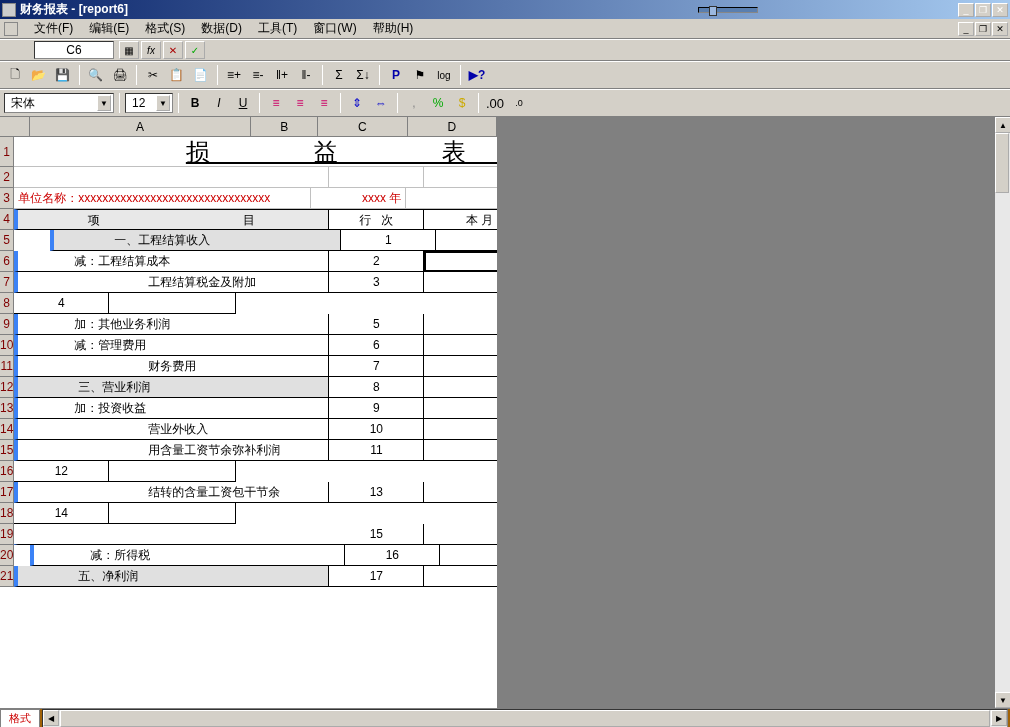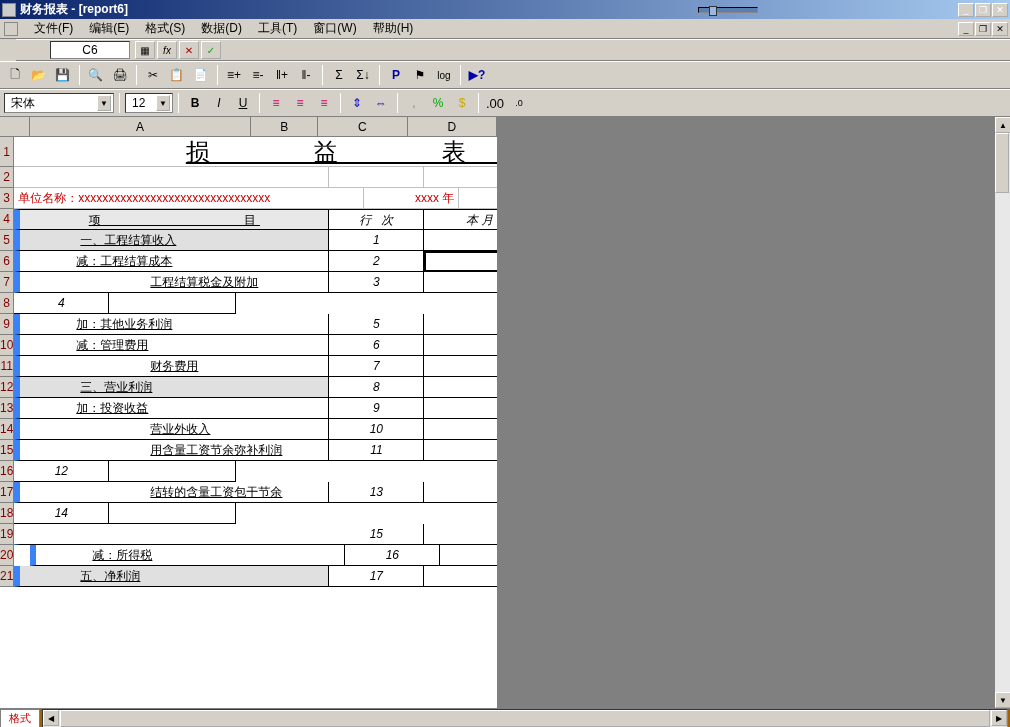--- a/index.html
+++ b/index.html
@@ -15,7 +15,7 @@
 .menubar-icon { width: 14px; height: 14px; border: 1px solid #888; margin-right: 8px; }
 .menu-item { padding: 2px 8px; cursor: pointer; }
 .mdi-controls { position: absolute; right: 2px; display: flex; gap: 1px; }
-.formula-bar { background: #d4d0c8; height: 22px; display: flex; align-items: center; border-top: 1px solid #fff; border-bottom: 1px solid #808080; padding: 0 4px; margin-left: 16px; }
+.formula-bar { background: #d4d0c8; height: 22px; display: flex; align-items: center; border-top: 1px solid #fff; border-bottom: 1px solid #808080; padding: 0 4px; }
 .name-box { width: 80px; height: 18px; background: white; border: 1px inset #888; text-align: center; line-height: 16px; margin-left: 30px; }
 .fb-btn { width: 20px; height: 18px; border: 1px outset #fff; margin: 0 1px; display: flex; align-items: center; justify-content: center; cursor: pointer; font-size: 10px; }
 .fb-sep { width: 4px; }

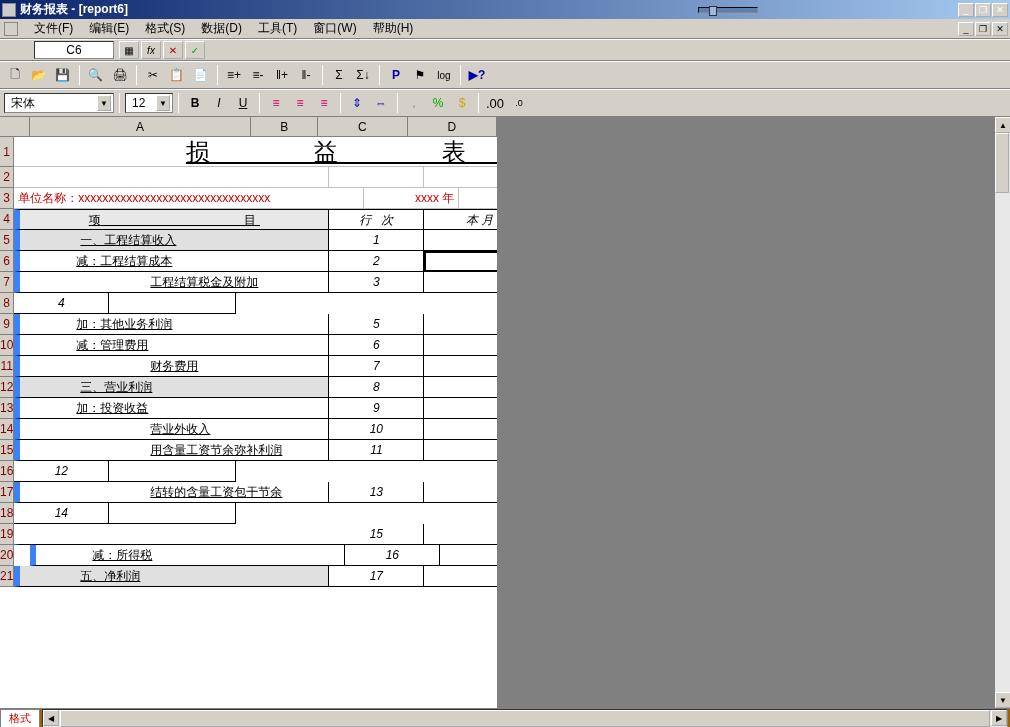--- a/index.html
+++ b/index.html
@@ -218,7 +218,7 @@
             <div class="cell " style="width: 127px;"></div>
           </div>
           <div class="cell-row">
-            <div class="cell red-text" style="width: 350px;">单位名称：xxxxxxxxxxxxxxxxxxxxxxxxxxxxxxxx</div>
+            <div class="cell red-text" style="width: 297px;">单位名称：xxxxxxxxxxxxxxxxxxxxxxxxxxxxxxxx</div>
             <div class="cell red-text right" style="width: 95px;">xxxx 年</div>
             <div class="cell red-text right" style="width: 127px;">xx 月</div>
           </div>

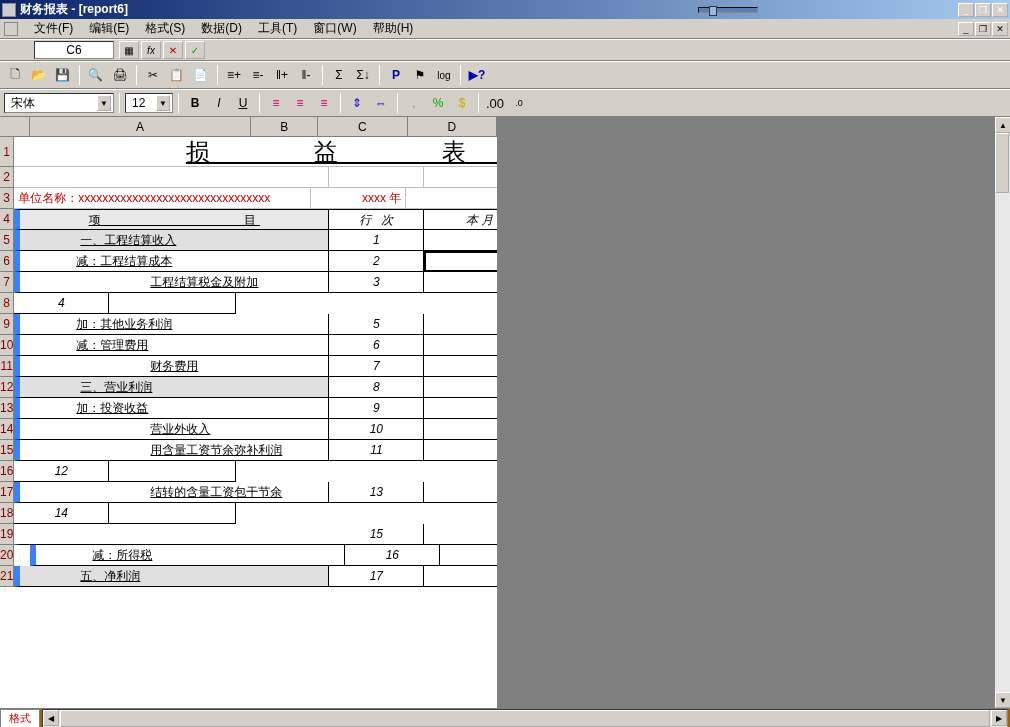--- a/index.html
+++ b/index.html
@@ -47,7 +47,7 @@
 .cell { border-right: 1px solid #c0c0c0; border-bottom: 1px solid #c0c0c0; padding: 0 4px; line-height: 20px; font-size: 12px; overflow: hidden; white-space: nowrap; }
 .cell.bordered { border-right: 1px solid #000; border-bottom: 1px solid #000; }
 .cell.bt { border-top: 1px solid #000; }
-.cell.bl { border-left: 6px solid #3b82f6; text-decoration: underline; }
+.cell.bl { border-left: 4px solid #3b82f6; }
 .title-cell { font-size: 24px; font-family: "宋体"; text-align: center; letter-spacing: 40px; text-decoration: underline; line-height: 30px; }
 .red-text { color: #cc0000; }
 .center { text-align: center; font-style: italic; }

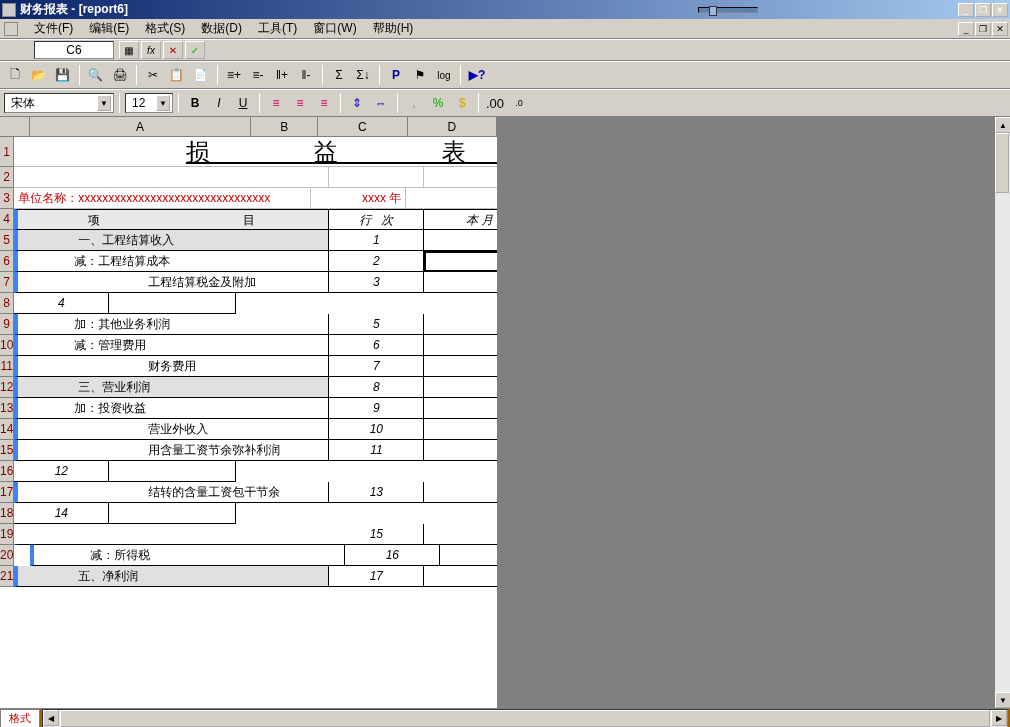--- a/index.html
+++ b/index.html
@@ -50,7 +50,7 @@
 .cell.bl { border-left: 4px solid #3b82f6; }
 .title-cell { font-size: 24px; font-family: "宋体"; text-align: center; letter-spacing: 40px; text-decoration: underline; line-height: 30px; }
 .red-text { color: #cc0000; }
-.center { text-align: center; font-style: italic; }
+.center { text-align: center; }
 .right { text-align: right; }
 .header-cell { background: #e8e8e8; font-weight: normal; text-align: center; letter-spacing: 20px; }
 .gray-bg { background: #e0e0e0; }

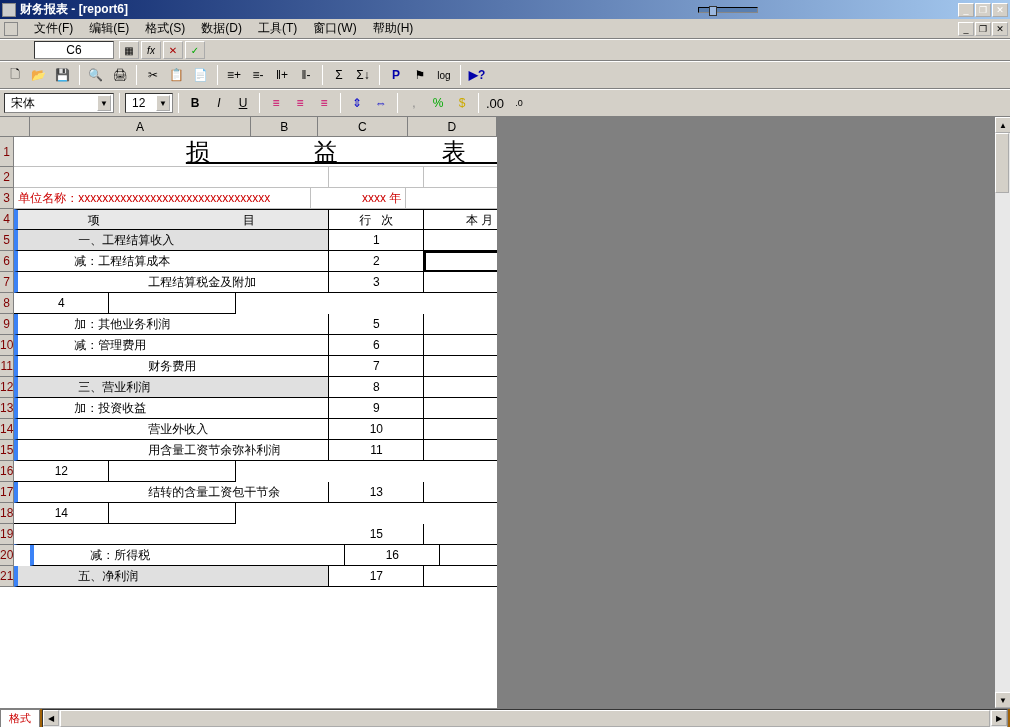--- a/index.html
+++ b/index.html
@@ -228,7 +228,7 @@
             <div class="cell bordered bt center" style="width: 127px;">本&nbsp;月&nbsp;数</div>
           </div>
           <div class="cell-row">
-            <div class="cell bordered bl gray-bg indent1" style="width: 315px;">一、工程结算收入</div>
+            <div class="cell bordered bl gray-bg indent1" style="width: 291px; margin-left: 36px;">一、工程结算收入</div>
             <div class="cell bordered center" style="width: 95px;">1</div>
             <div class="cell bordered" style="width: 127px;"></div>
           </div>

